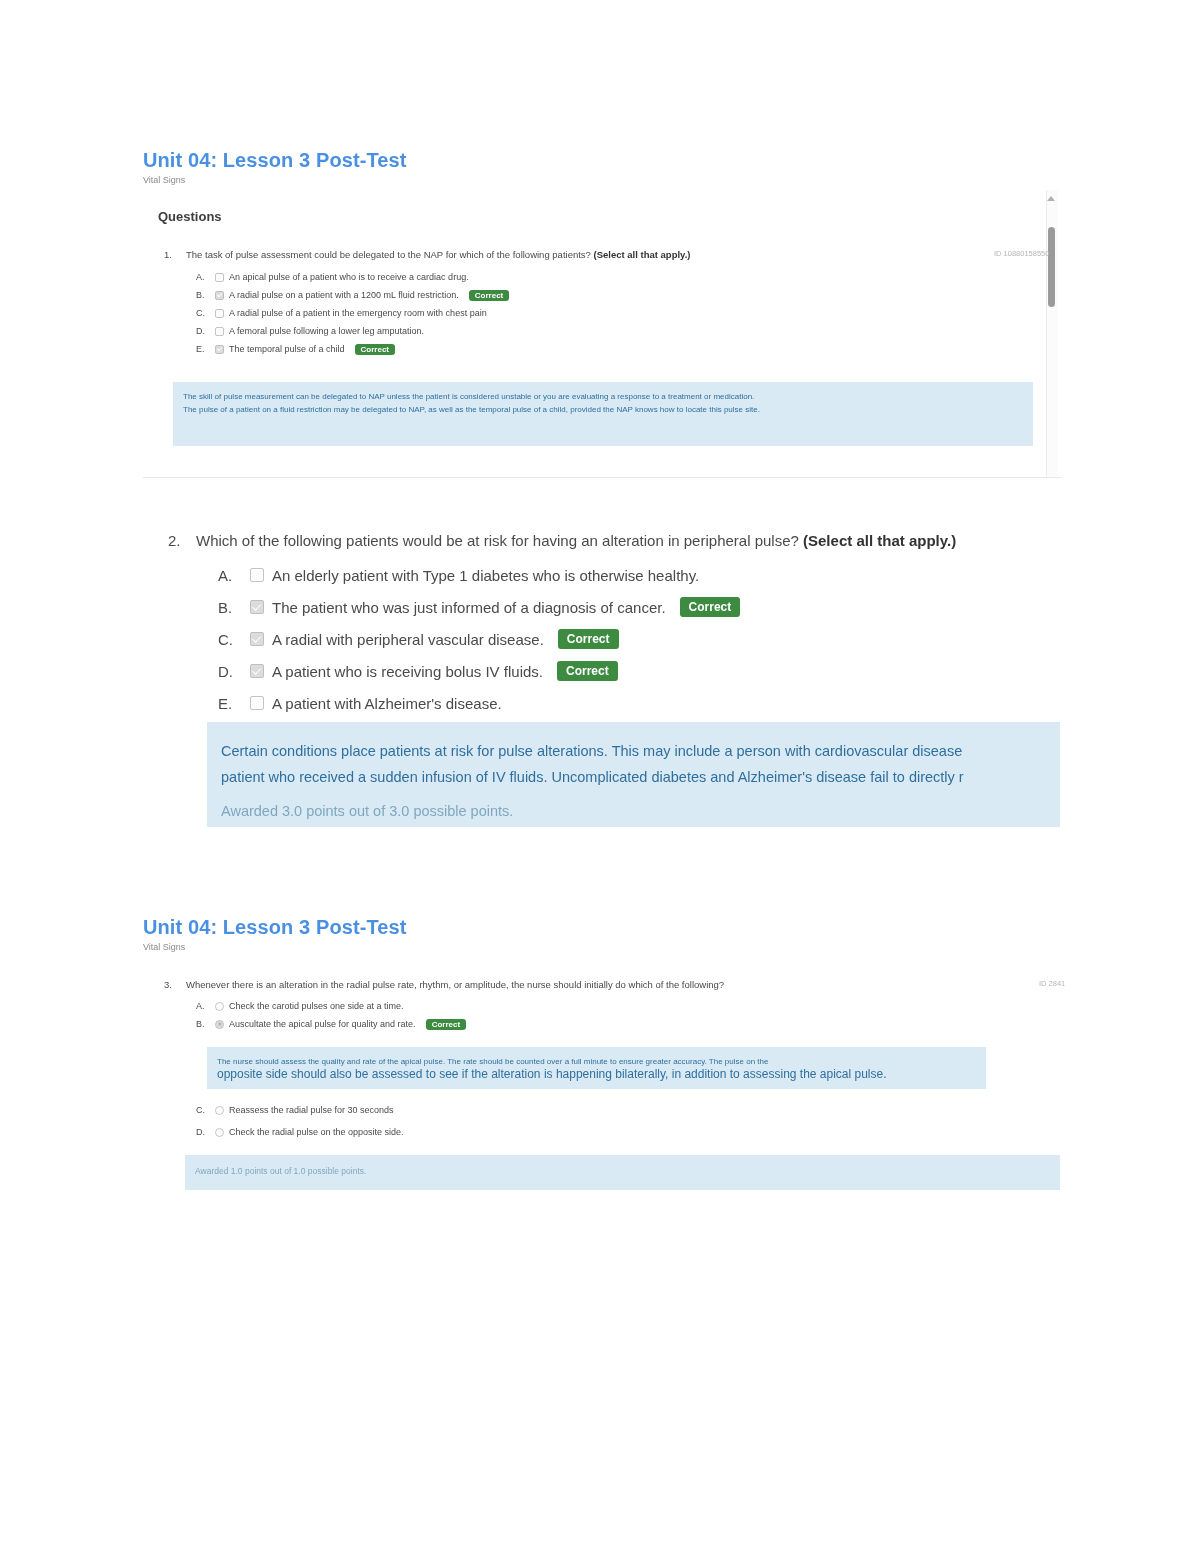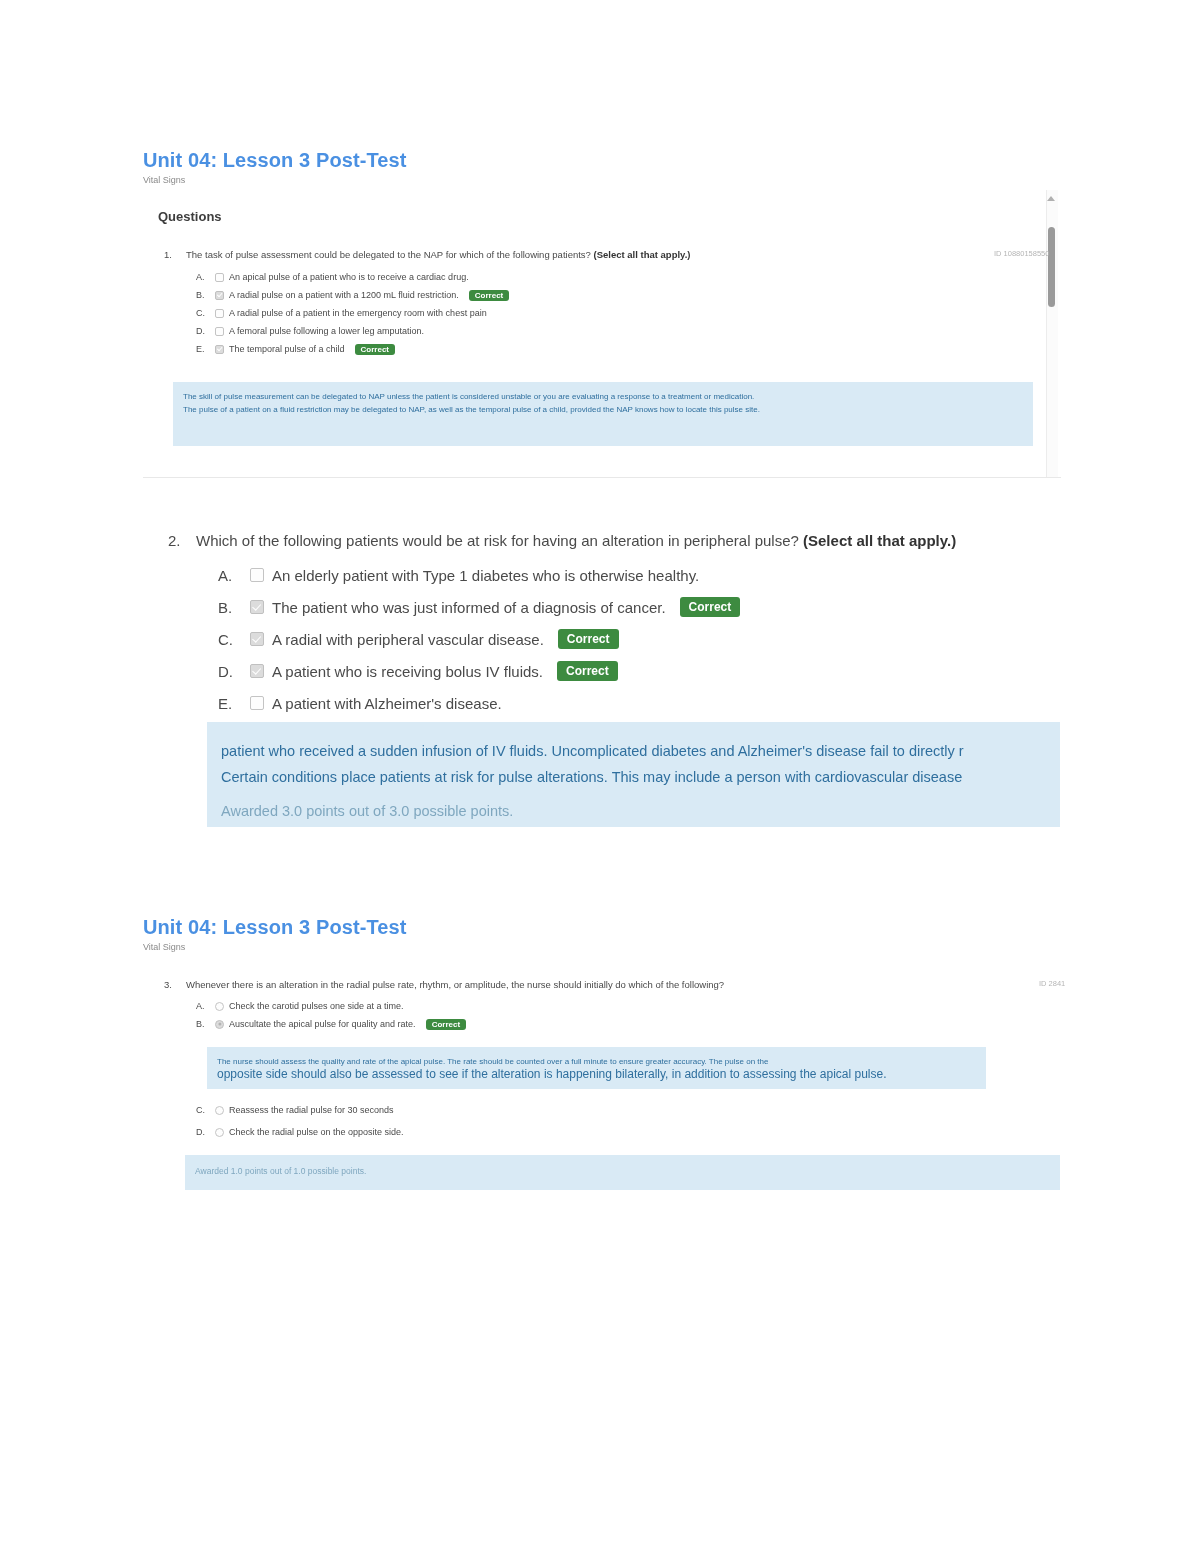--- a/index.html
+++ b/index.html
@@ -273,8 +273,8 @@
   </div>
 
   <div class="rationale" style="left:207px; top:722px; width:853px; height:105px; padding:16px 14px 0 14px;">
+    <p style="font-size:14.5px; line-height:26px;">Certain conditions place patients at risk for pulse alterations. This may include a person with cardiovascular disease</p>
     <p style="font-size:14.5px; line-height:26px;">patient who received a sudden infusion of IV fluids. Uncomplicated diabetes and Alzheimer's disease fail to directly r</p>
-    <p style="font-size:14.5px; line-height:26px;">Certain conditions place patients at risk for pulse alterations. This may include a person with cardiovascular disease</p>
     <p class="awarded" style="font-size:14.5px; line-height:26px; margin-top:8px;">Awarded 3.0 points out of 3.0 possible points.</p>
   </div>
 

